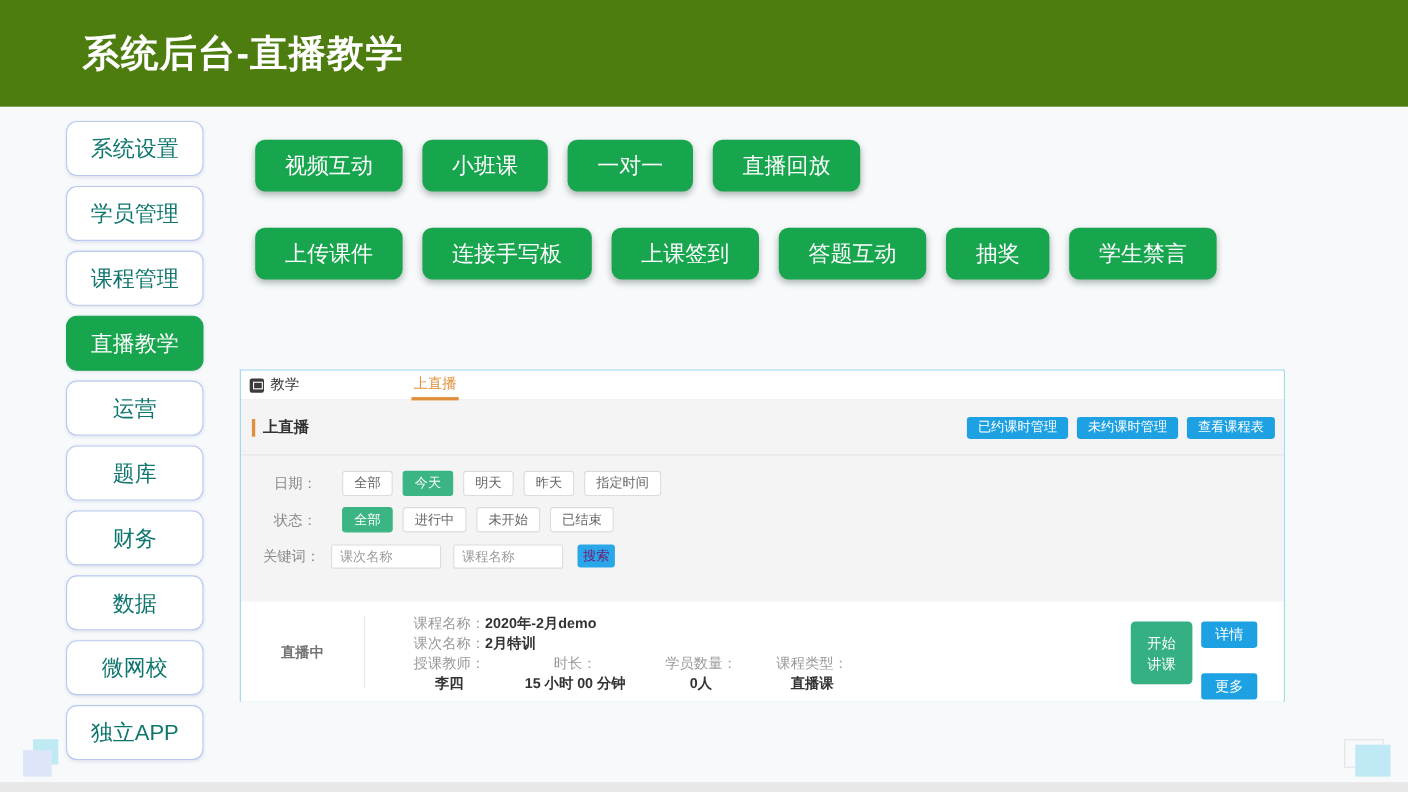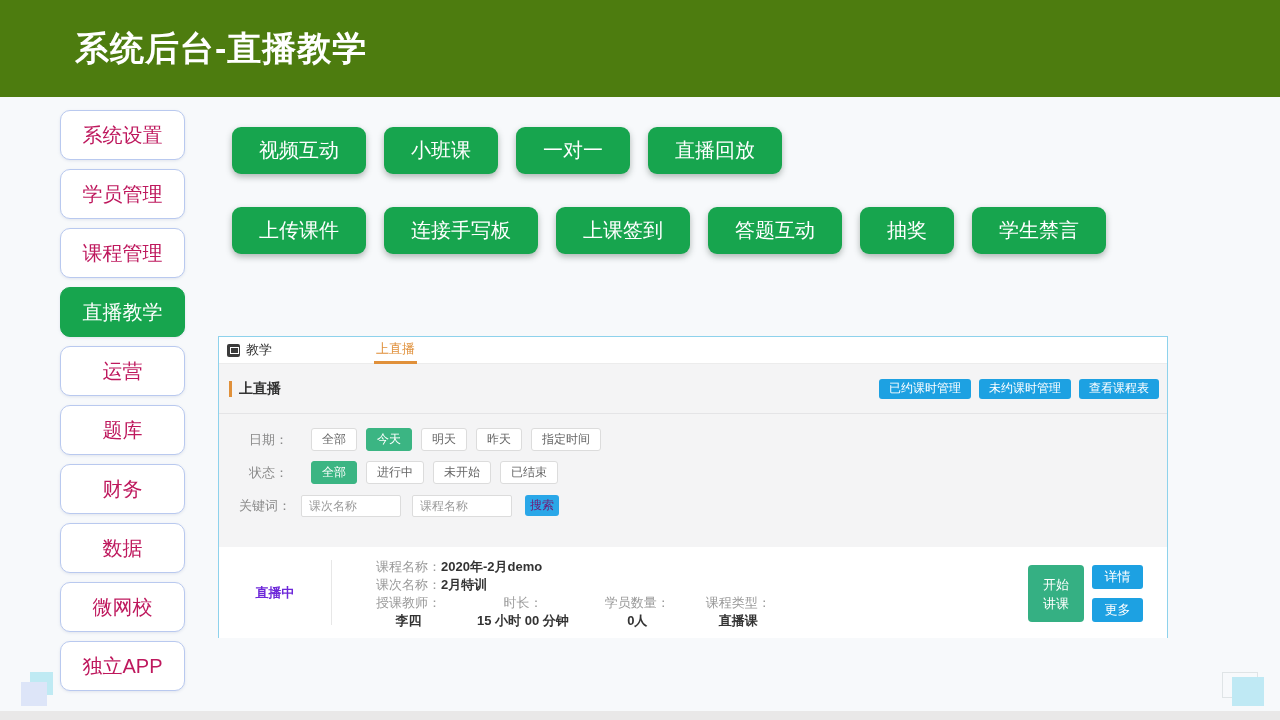--- a/index.html
+++ b/index.html
@@ -19,7 +19,7 @@
   .side-btn {
     width:125px; height:50px; background:#fff; border:1px solid #b9c9ef; border-radius:10px;
     display:flex; align-items:center; justify-content:center;
-    font-size:20px; color:#be185d; cursor:pointer; box-shadow:0 1px 3px rgba(120,140,180,.18);
+    font-size:20px; color:#0f766e; cursor:pointer; box-shadow:0 1px 3px rgba(120,140,180,.18);
   }
   .side-btn.active { background:#17a54e; border-color:#17a54e; color:#fff; }
   

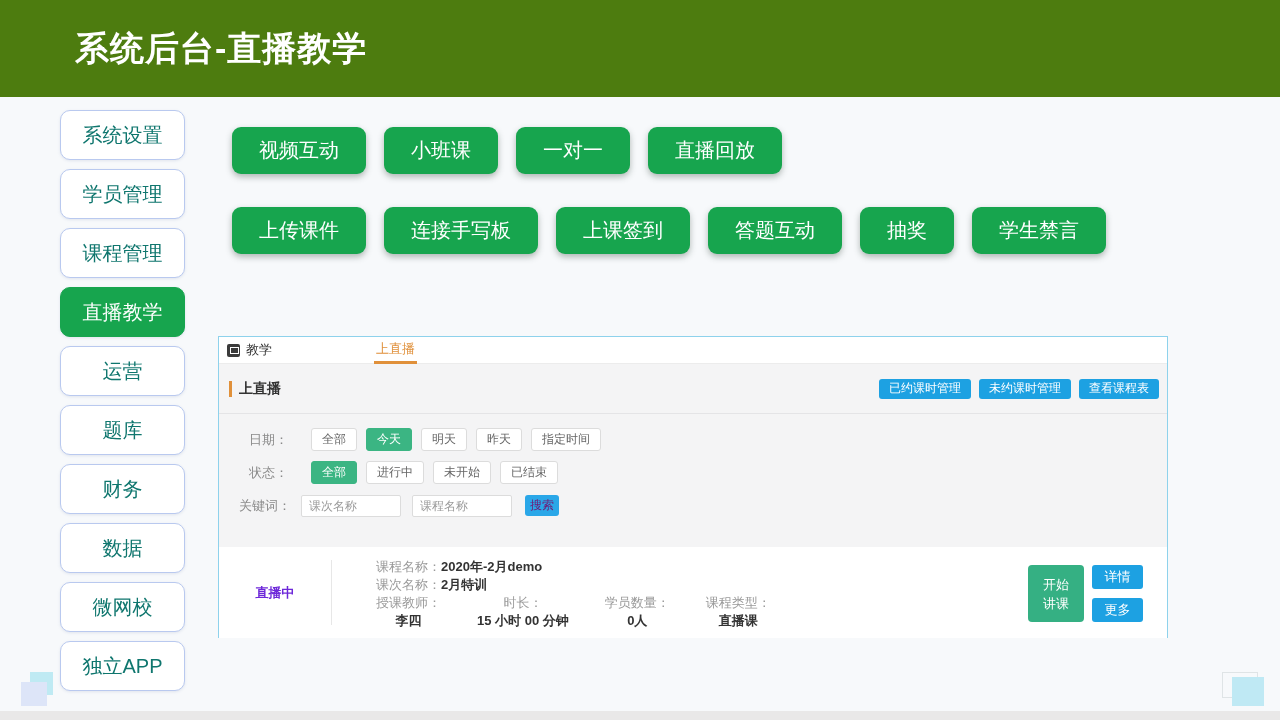--- a/index.html
+++ b/index.html
@@ -99,7 +99,7 @@
     width:56px; height:57px; background:#35b083; border:none; border-radius:4px;
     color:#fff; font-size:13px; cursor:pointer; line-height:19px; font-family:inherit;
   }
-  .stack { display:flex; flex-direction:column; gap:9px; }
+  .stack { display:flex; flex-direction:column; gap:23px; }
   .blue-btn {
     width:51px; height:24px; background:#1da1e2; border:none; border-radius:3px;
     color:#fff; font-size:13px; cursor:pointer; font-family:inherit;

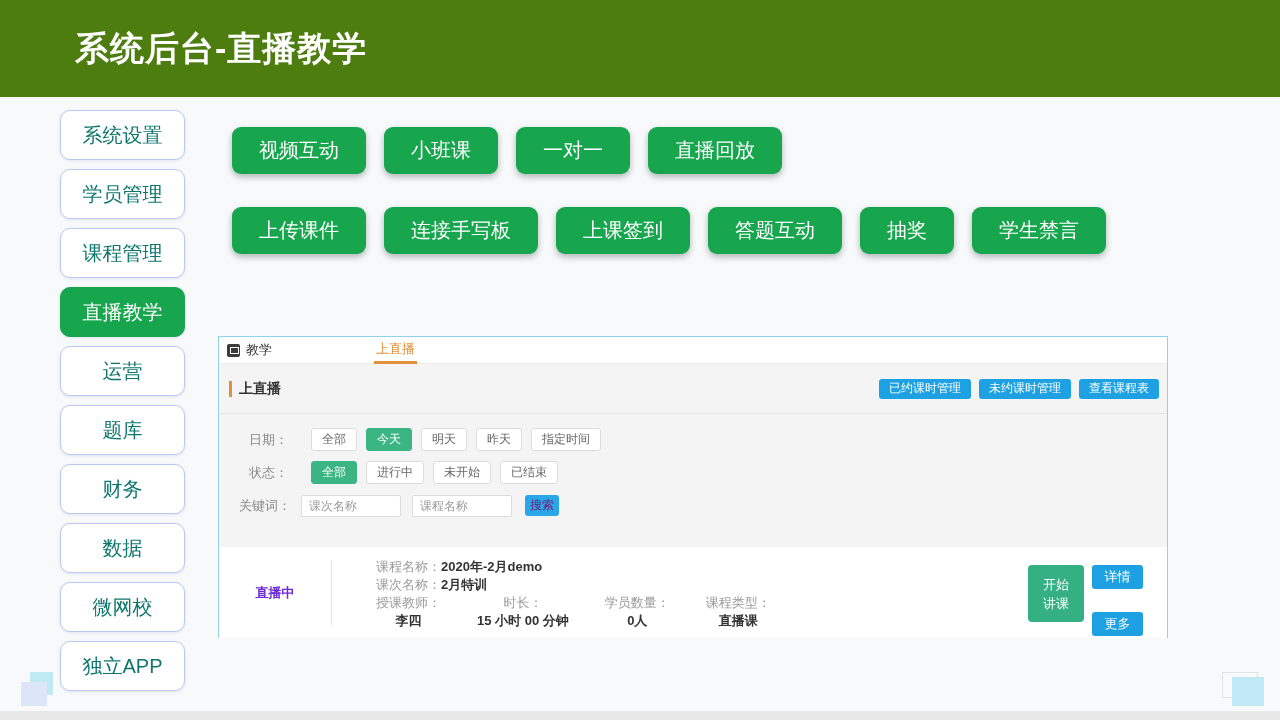--- a/index.html
+++ b/index.html
@@ -86,7 +86,7 @@
   .course-row { height:91px; background:#fff; display:flex; position:relative; }
   .live-status {
     width:112px; display:flex; align-items:center; justify-content:center;
-    color:#6d28d9; font-size:13px; font-weight:bold; flex:none;
+    color:#737373; font-size:13px; font-weight:bold; flex:none;
   }
   .v-div { border-left:1px solid #e7e7e7; margin:13px 0; }
   .course-fields { padding:11px 0 9px 16px; display:flex; flex-direction:column; justify-content:space-between; }

